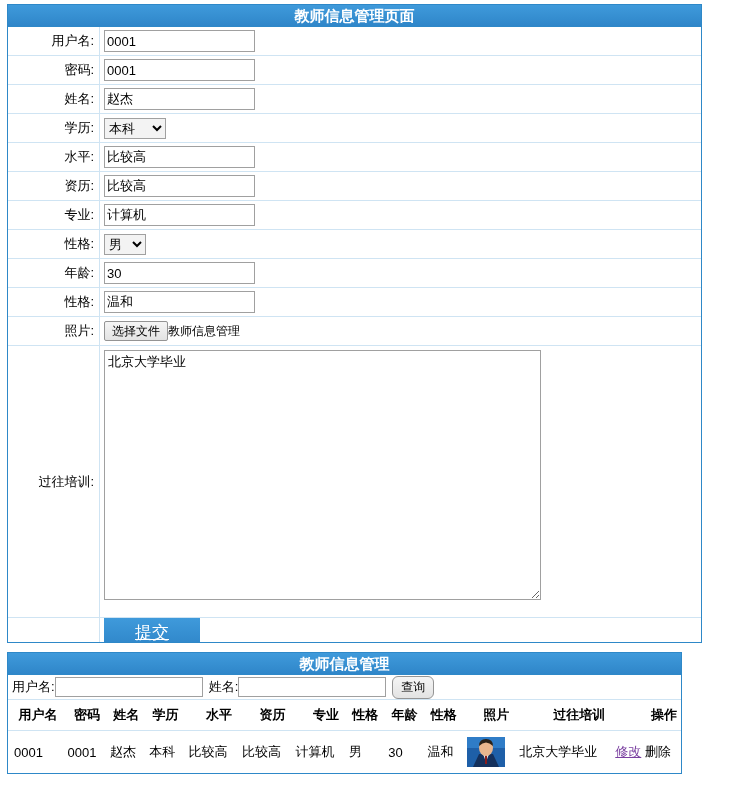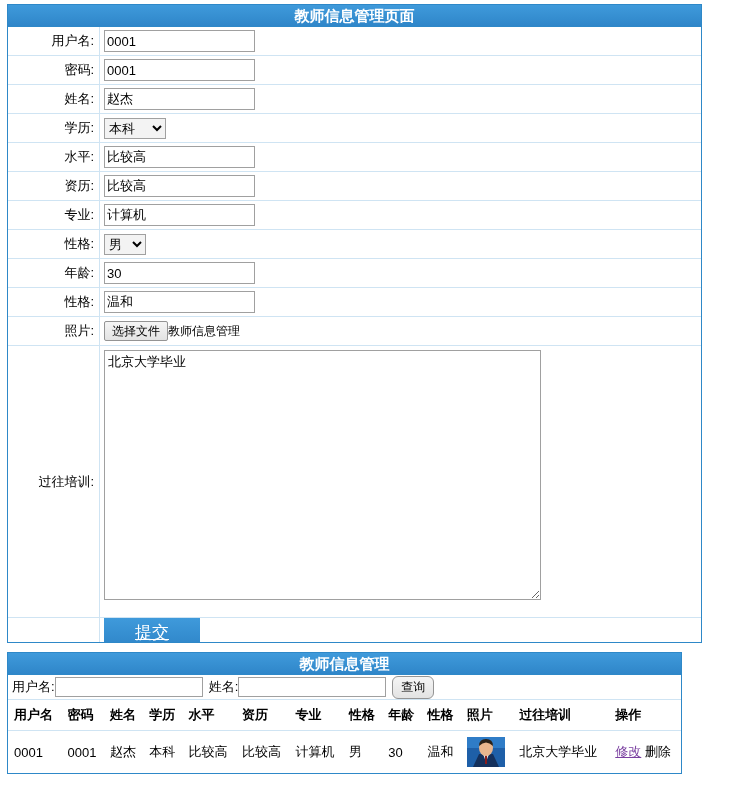--- a/index.html
+++ b/index.html
@@ -198,7 +198,7 @@
     font-size: 13px;
   }
   table.grid th {
-    text-align: left;
+    text-align: right;
     font-weight: bold;
     padding: 6px 4px 6px 6px;
     border-bottom: 1px solid #cfe4f3;

